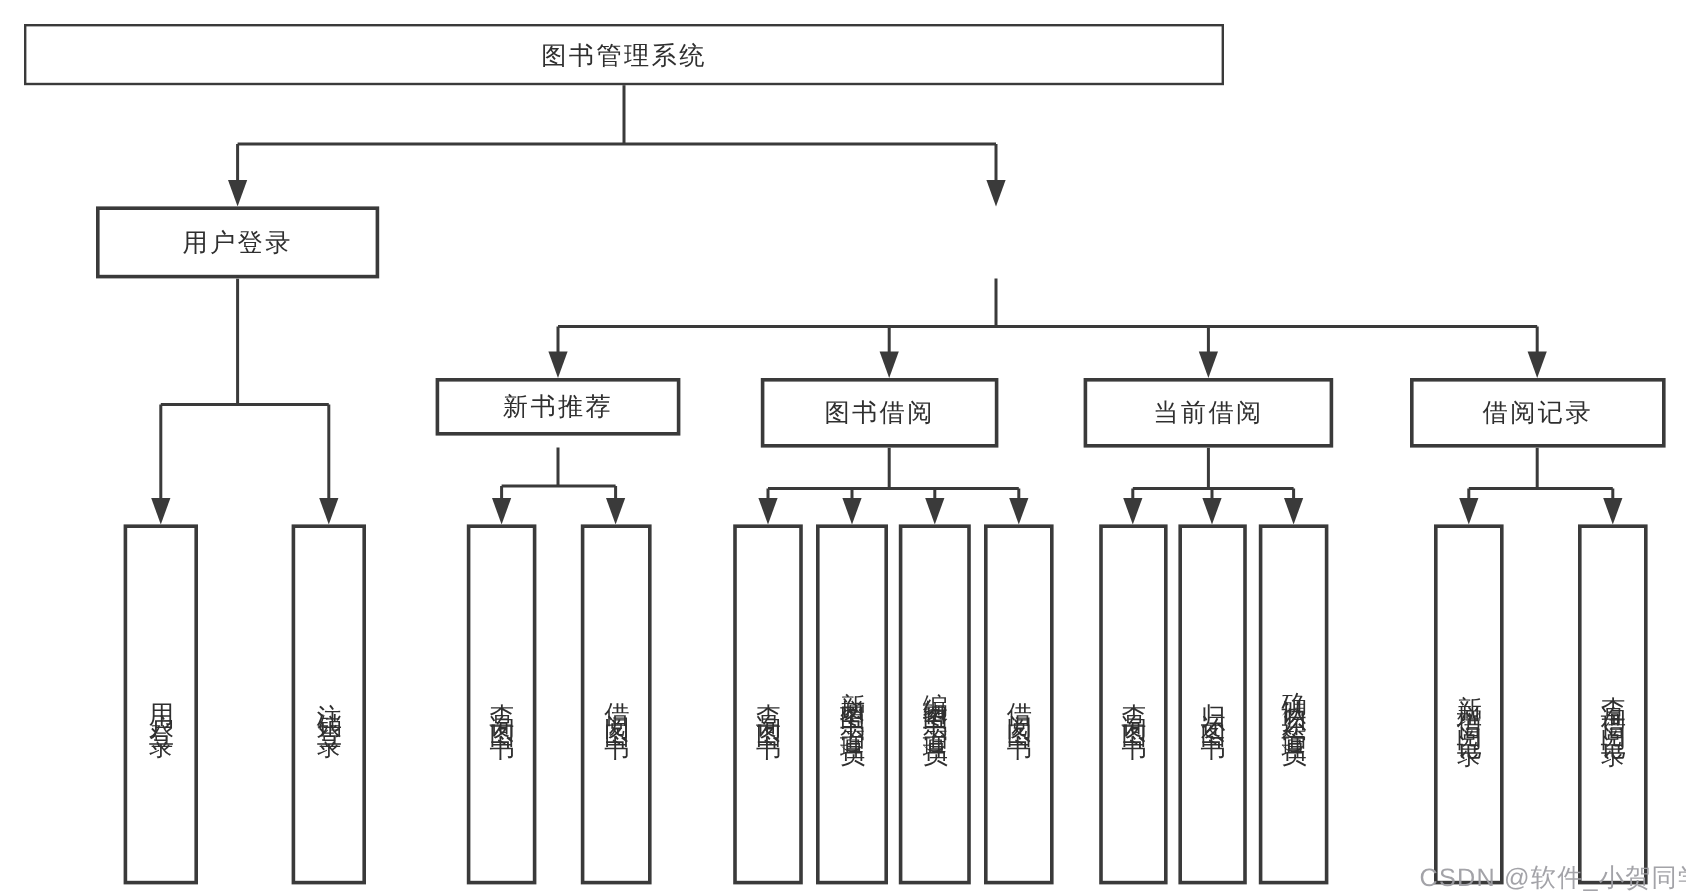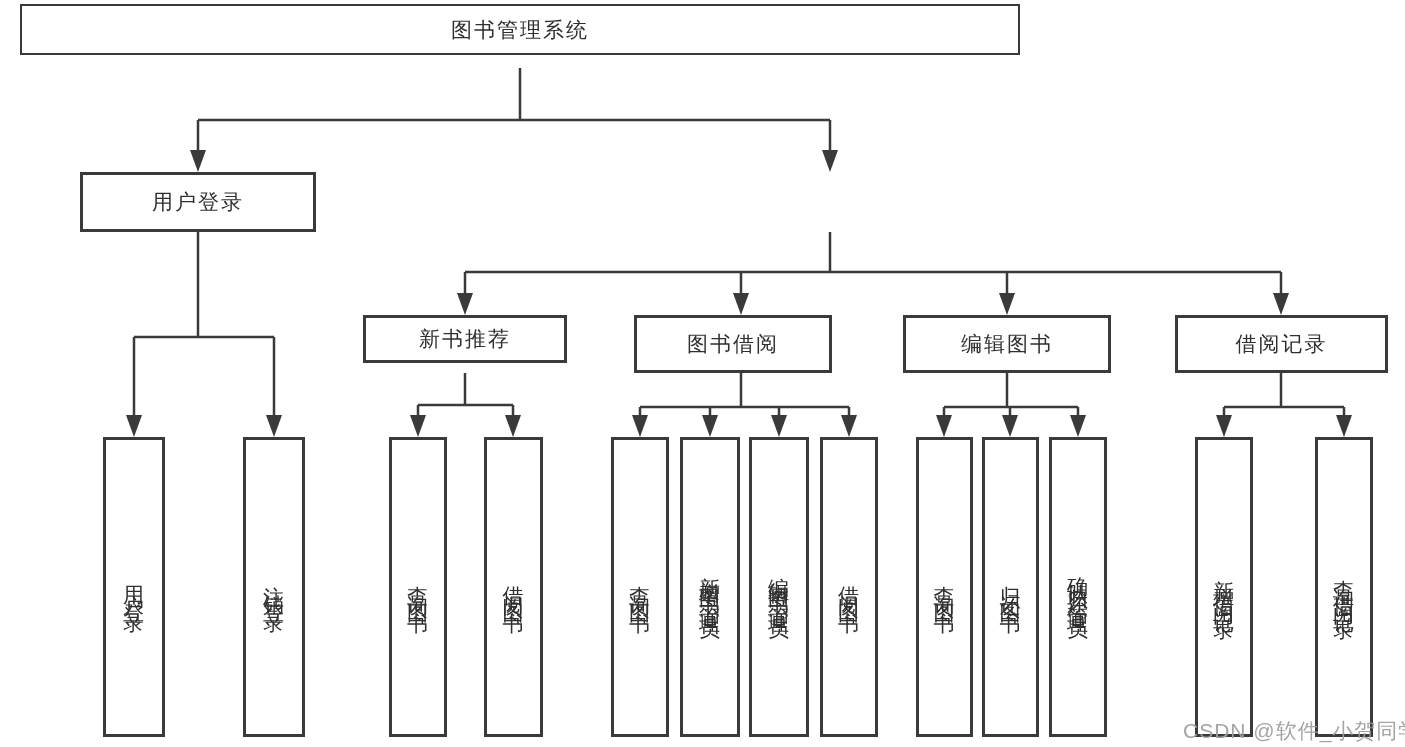--- a/index.html
+++ b/index.html
@@ -68,7 +68,7 @@
     </g>
   </svg>
 
-  <div class="box" style="left:20px;top:4px;width:1000px;height:51px;border-width:2px">
+  <div class="box" style="left:20px;top:20px;width:1000px;height:51px;border-width:2px">
     <span class="lbl">图书管理系统</span>
   </div>
 

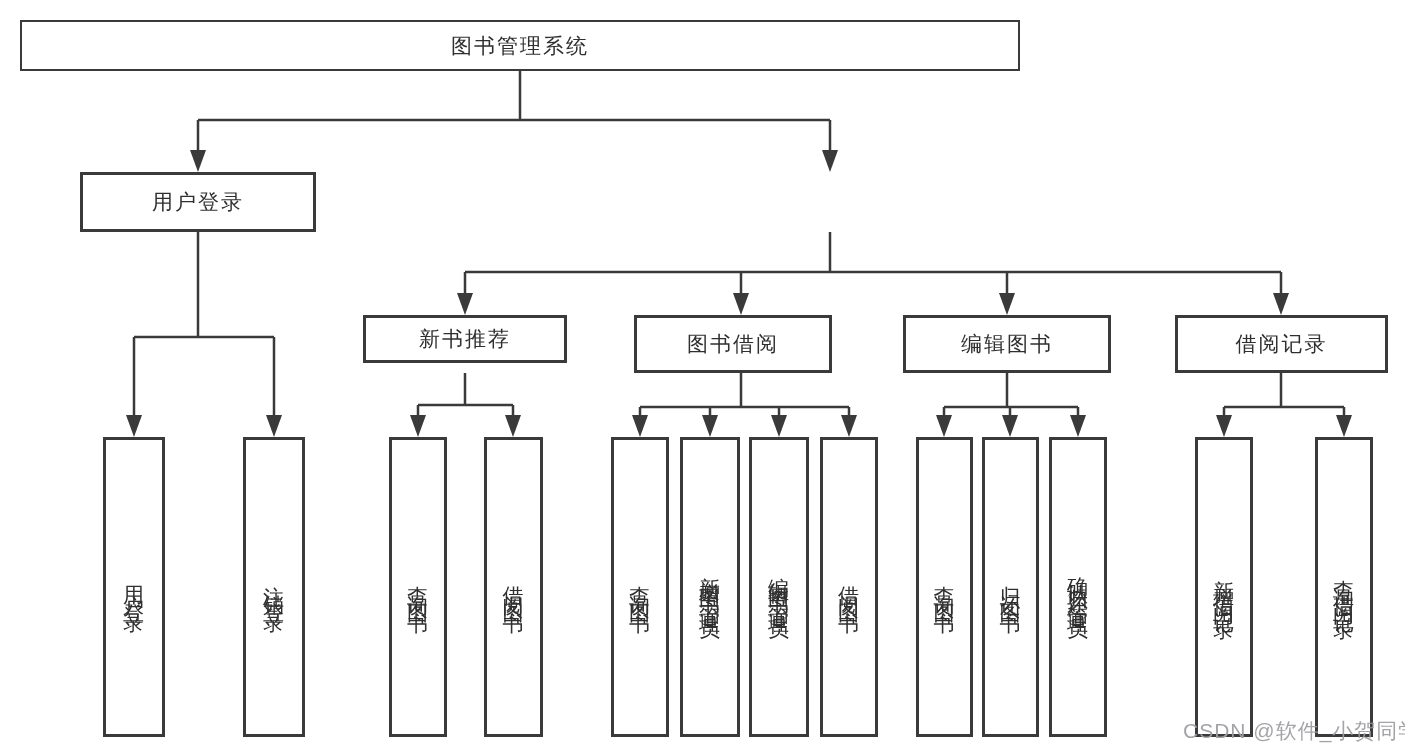--- a/index.html
+++ b/index.html
@@ -83,7 +83,7 @@
     <span class="lbl">图书借阅</span>
   </div>
   <div class="box" style="left:903px;top:315px;width:208px;height:58px">
-    <span class="lbl">编辑图书</span>
+    <span class="lbl">当前借阅</span>
   </div>
   <div class="box" style="left:1175px;top:315px;width:213px;height:58px">
     <span class="lbl">借阅记录</span>

